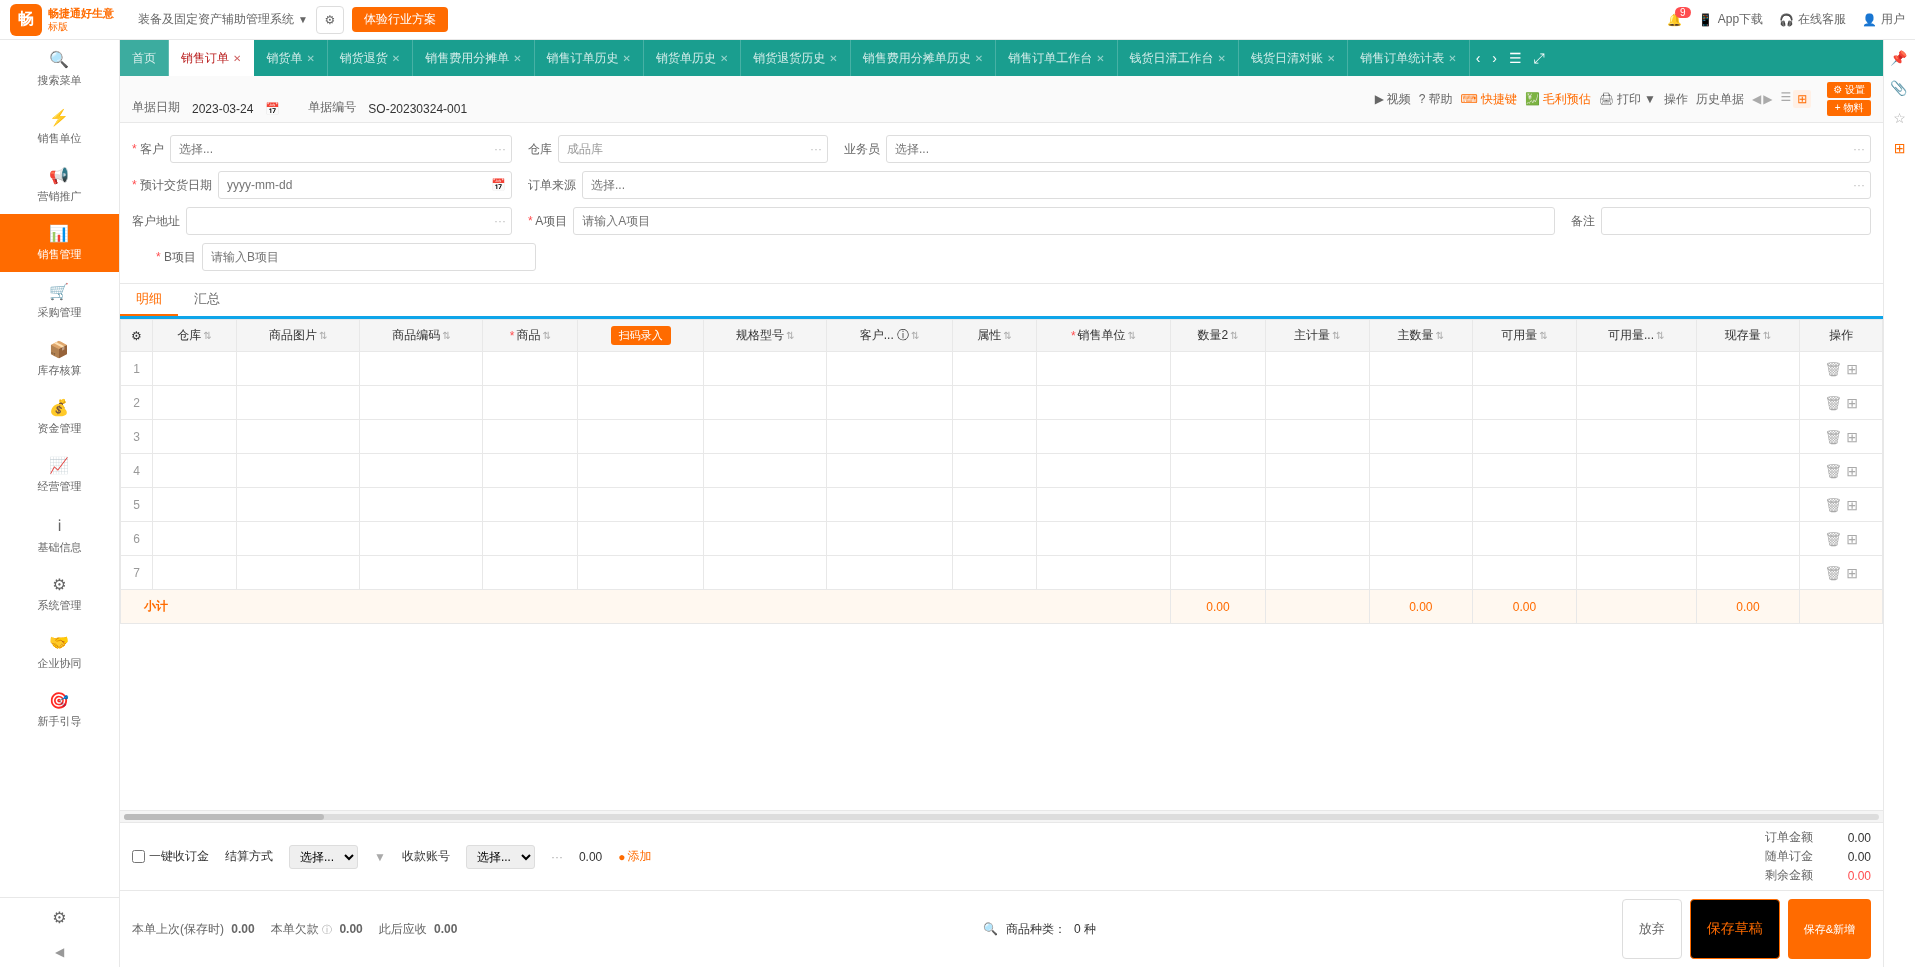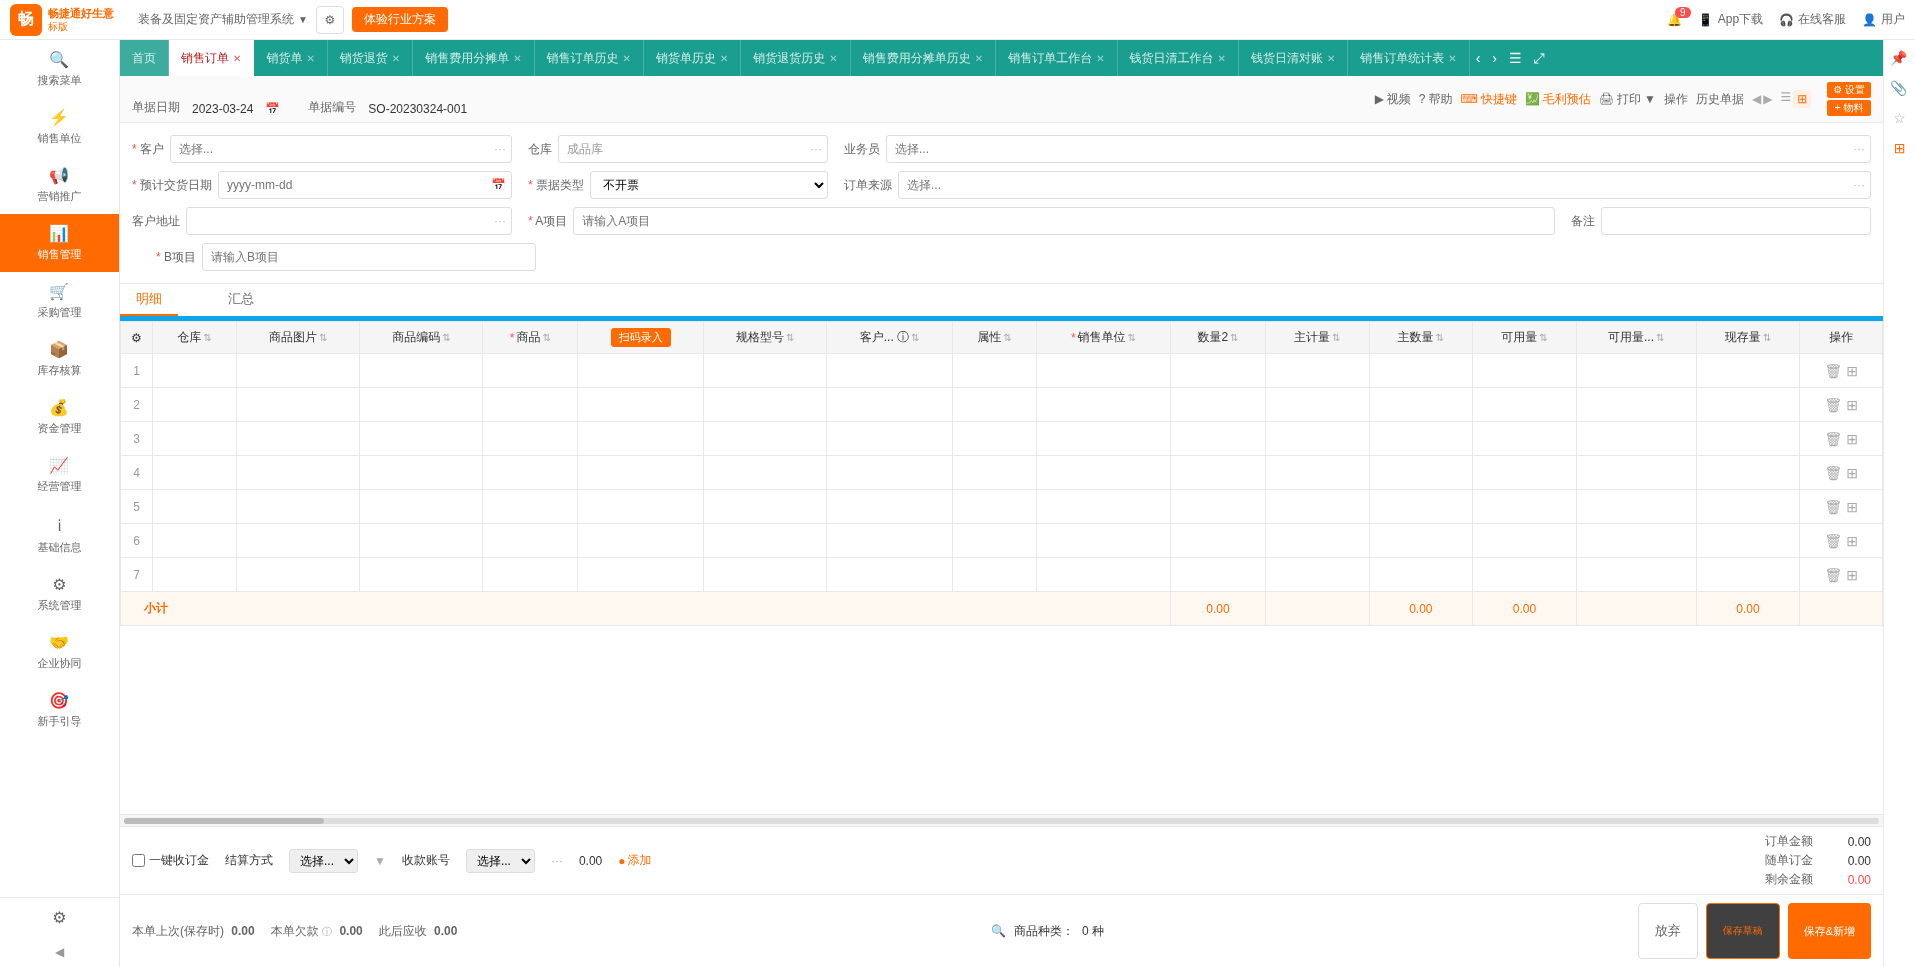--- a/index.html
+++ b/index.html
@@ -370,14 +370,6 @@
             <div class="form-input-wrapper">
               <input class="form-input" type="text" placeholder="yyyy-mm-dd" style="">
               <span class="dots-btn">📅</span>
-            </div>
-          </div>
-          <div class="form-field" style="max-width:300px;">
-            <span class="field-label"><span class="required">*</span> <span>票据类型</span></span>
-            <div class="form-input-wrapper">
-              <select class="form-select" style="flex:1;">
-                <option>不开票</option>
-              </select>
             </div>
           </div>
           <div class="form-field">

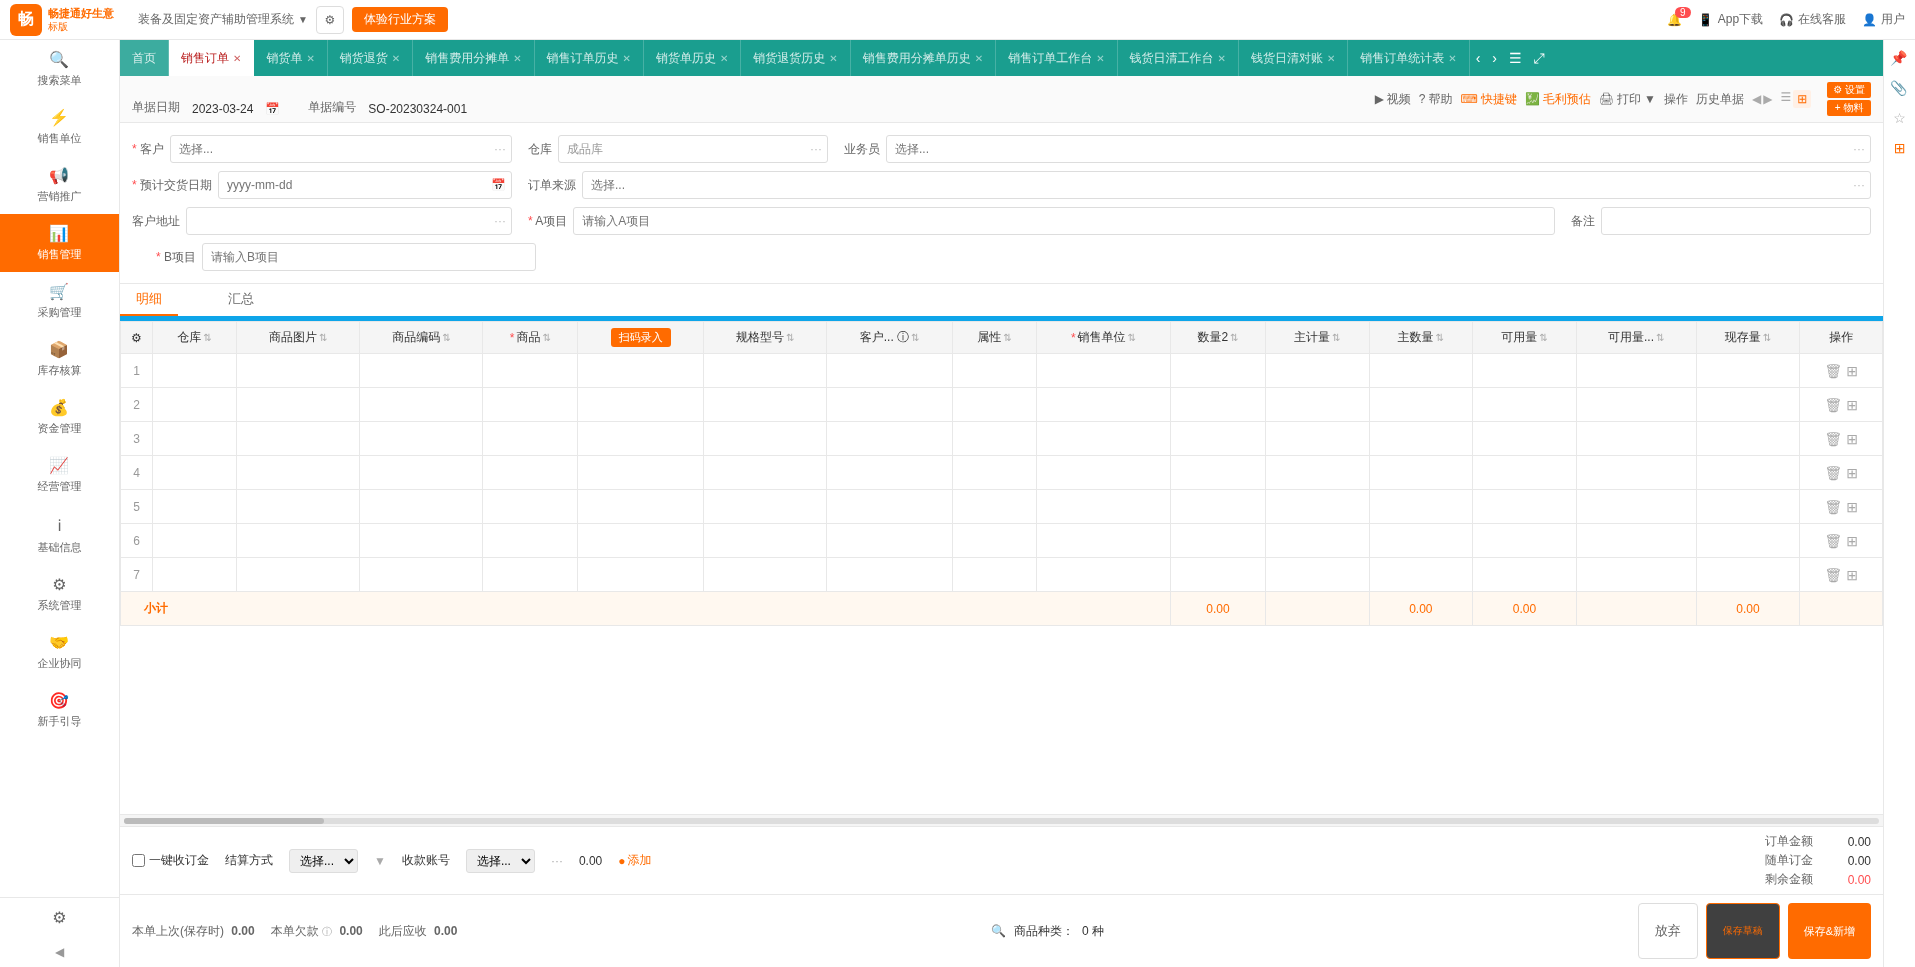--- a/index.html
+++ b/index.html
@@ -63,7 +63,7 @@
     .form-select { height: 28px; border: 1px solid #ddd; border-radius: 3px; padding: 0 8px; font-size: 12px; background: white; outline: none; min-width: 80px; }
 
     
-    .detail-tabs { display: flex; border-bottom: 5px solid #0ea5e9; background: white; flex-shrink: 0; gap: 34px; }
+    .detail-tabs { display: flex; border-bottom: 3px solid #0ea5e9; background: white; flex-shrink: 0; }
     .detail-tab { padding: 6px 16px; cursor: pointer; font-size: 13px; color: #666; border-bottom: 2px solid transparent; }
     .detail-tab.active { color: #ff6b00; border-bottom-color: #ff6b00; font-weight: 500; }
 

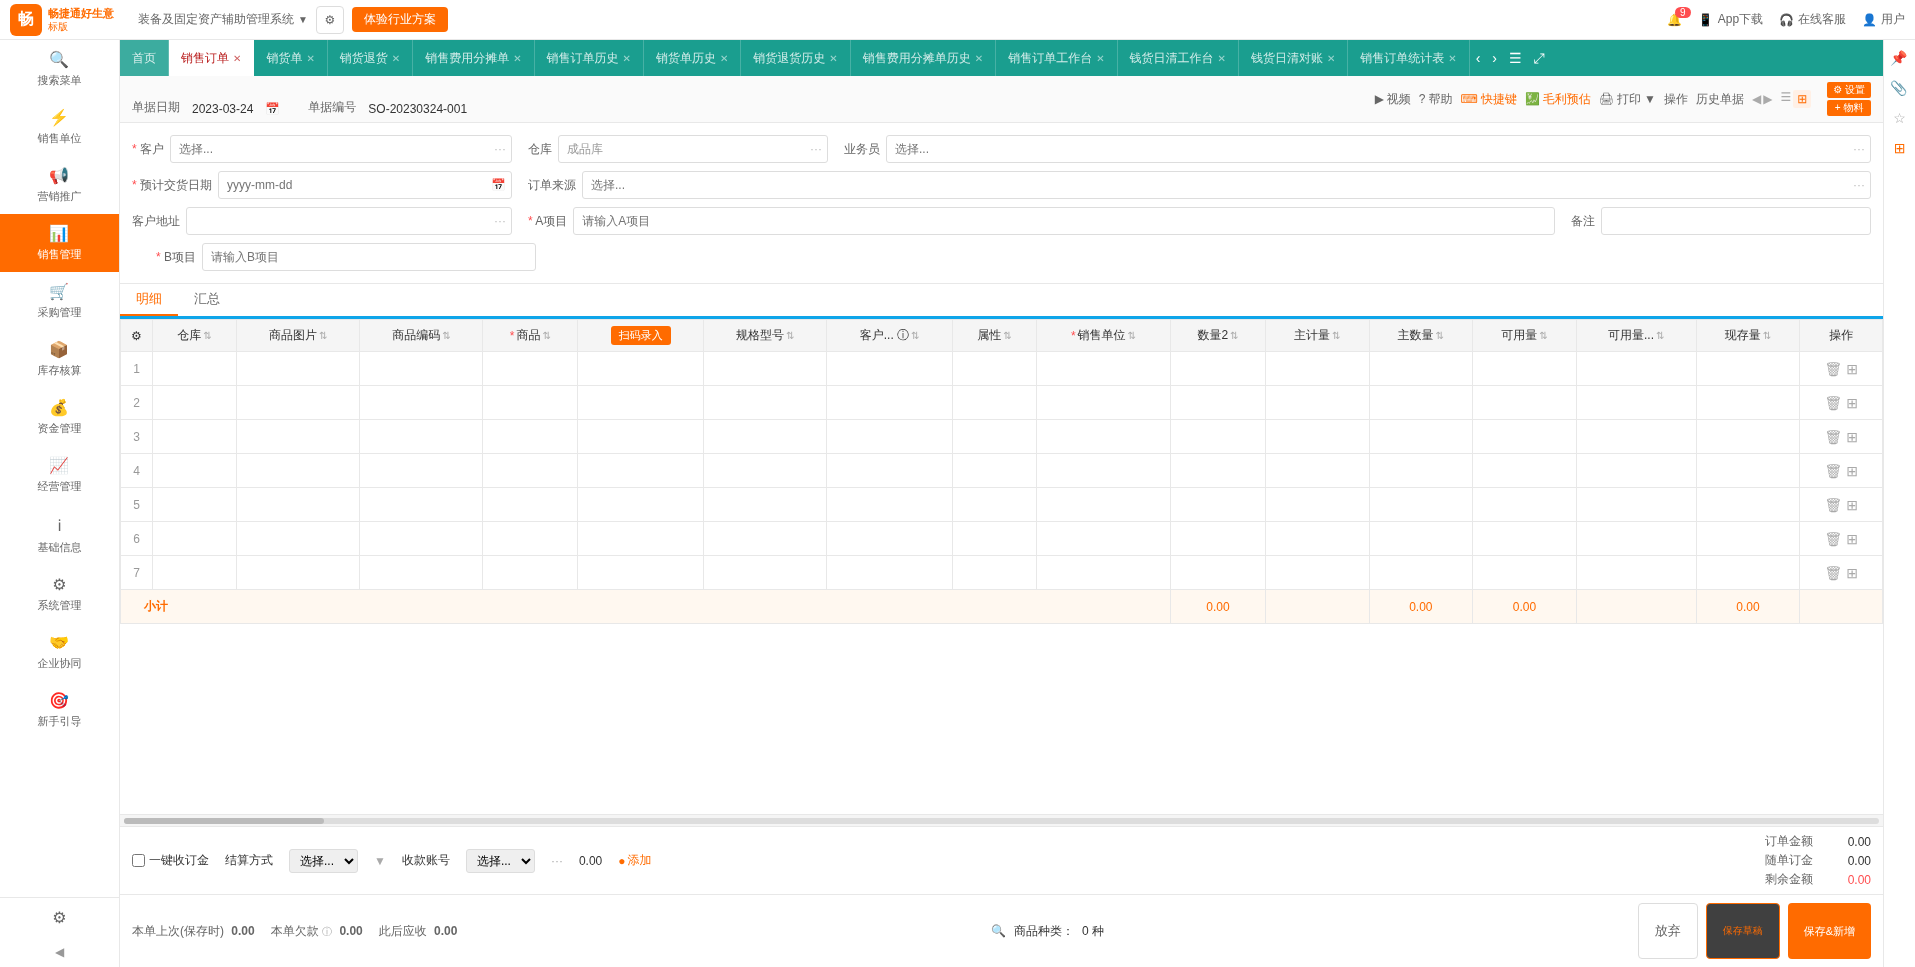--- a/index.html
+++ b/index.html
@@ -105,7 +105,7 @@
     .footer-left { display: flex; align-items: center; gap: 16px; font-size: 12px; color: #666; }
     .footer-right { display: flex; gap: 8px; }
     .btn-discard { padding: 6px 16px; border: 1px solid #ddd; background: white; border-radius: 4px; cursor: pointer; font-size: 13px; color: #666; text-align: center; }
-    .btn-save-draft { padding: 20px 16px; border: 1px solid #ff6b00; background: #404040; border-radius: 4px; cursor: pointer; font-size: 10px; color: #ff6b00; }
+    .btn-save-draft { padding: 20px 16px; border: 1px solid #ff6b00; background: #000000; border-radius: 4px; cursor: pointer; font-size: 14px; color: #ff6b00; }
     .btn-save-new { padding: 6px 16px; background: #ff6b00; border: none; border-radius: 4px; cursor: pointer; font-size: 11px; color: white; }
     .footer-product-info { display: flex; align-items: center; gap: 8px; }
 

